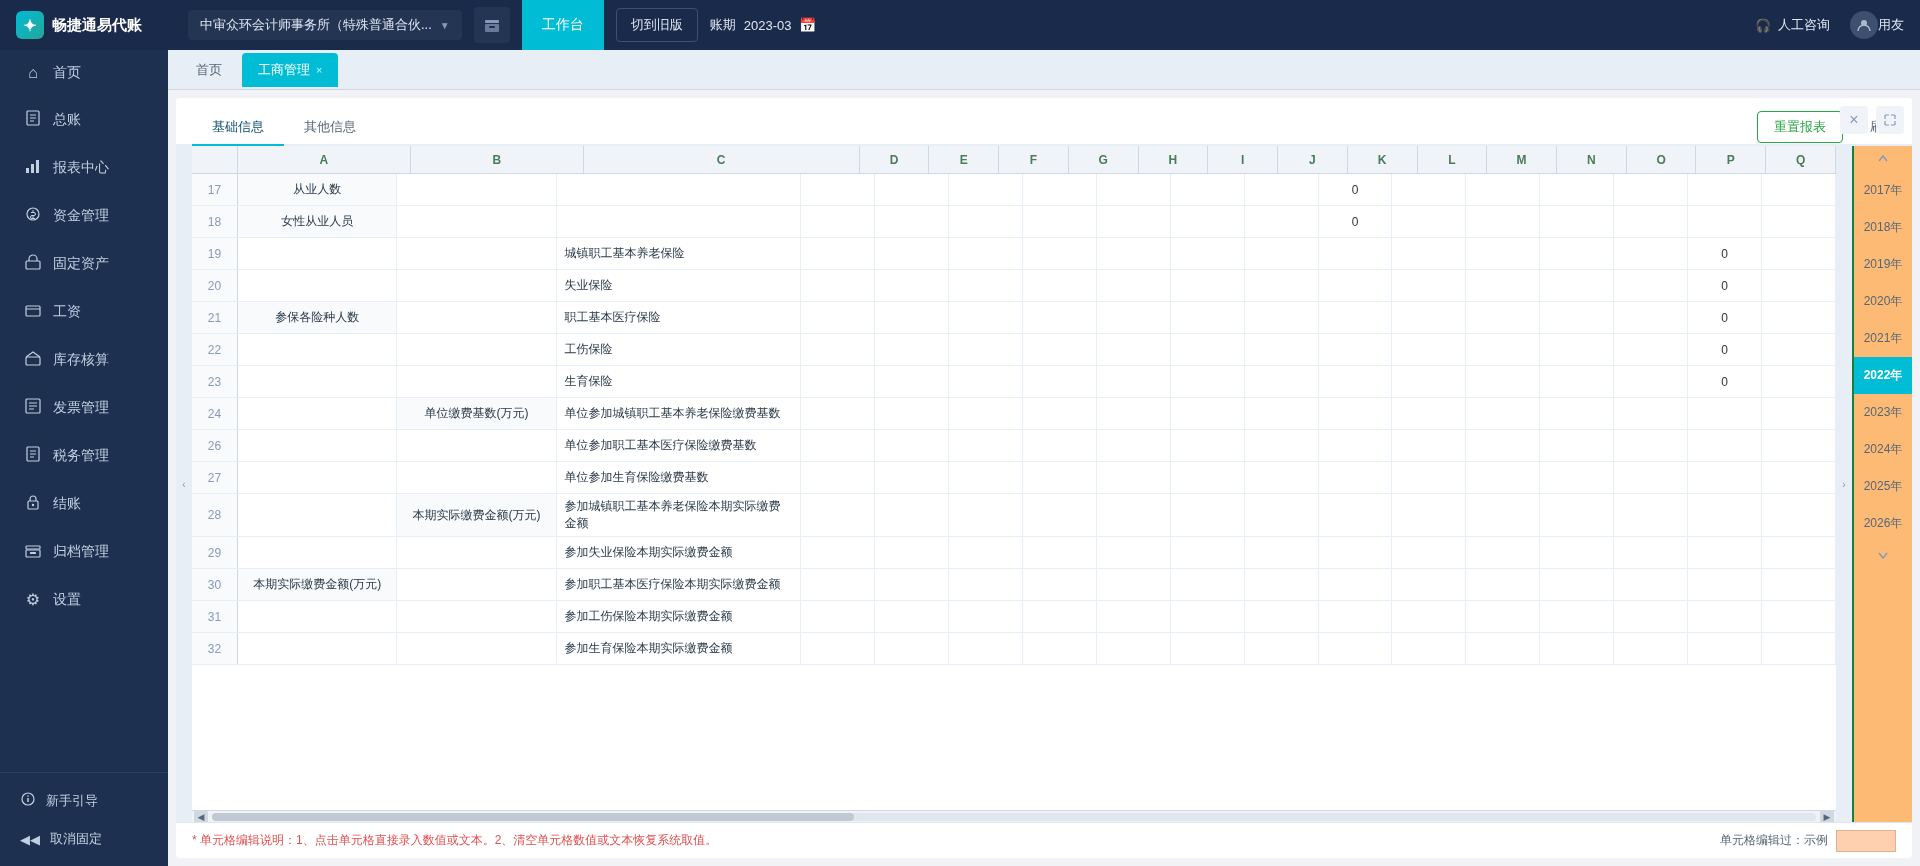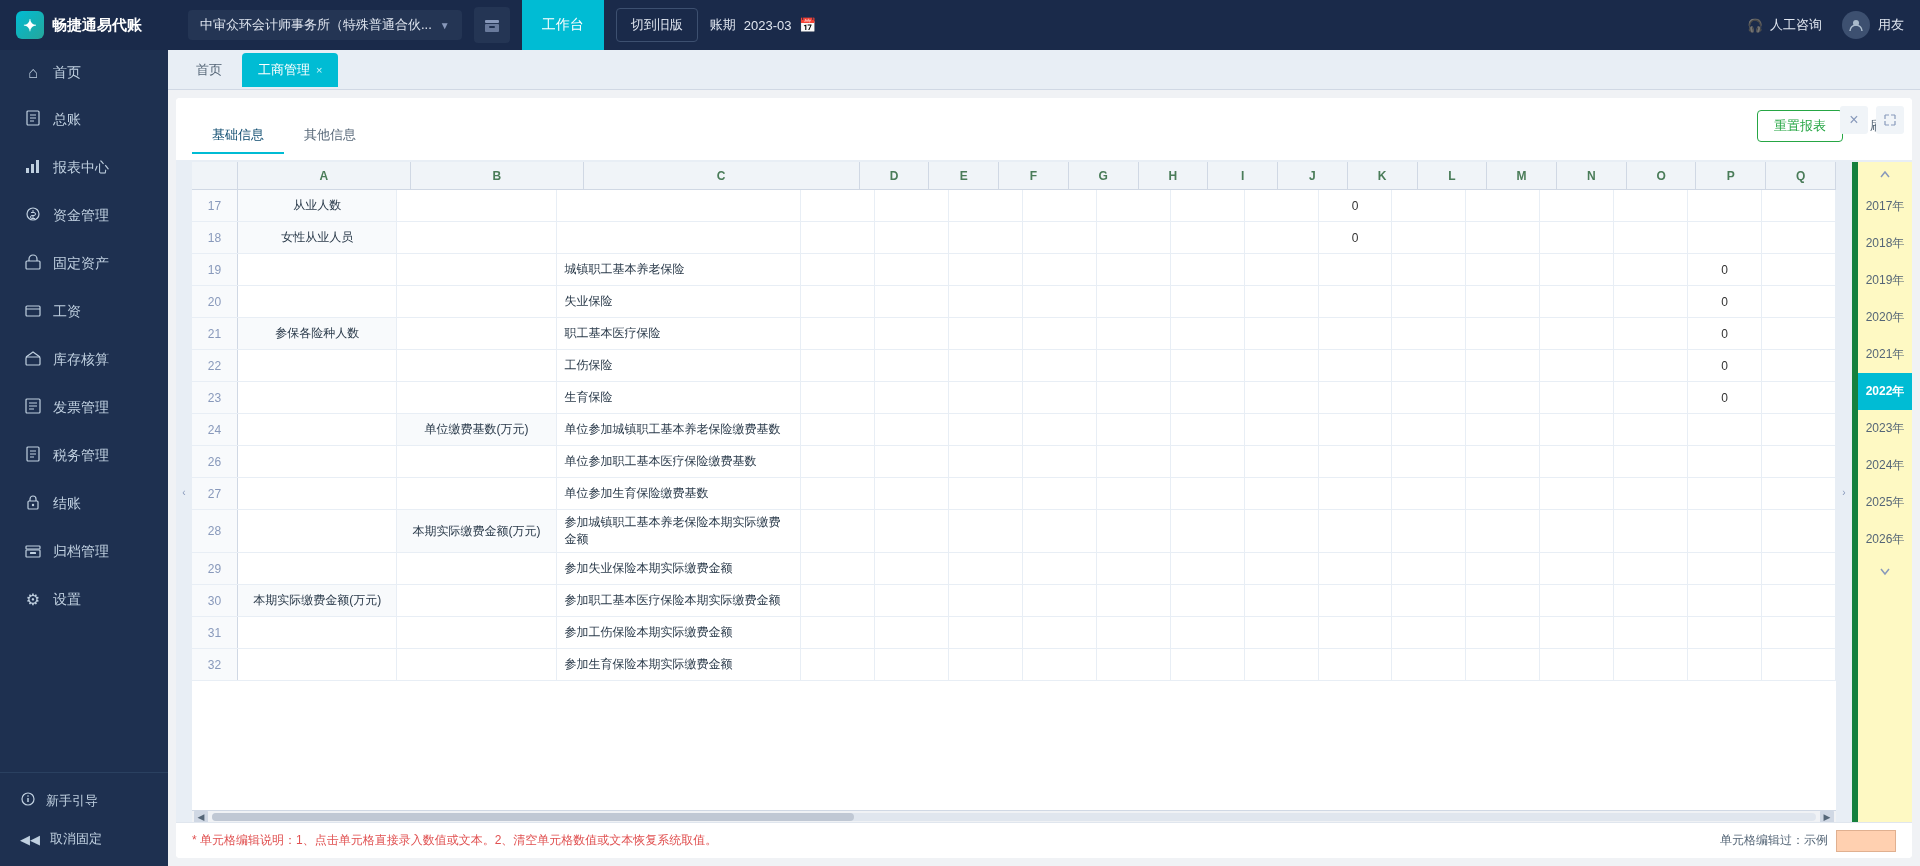--- a/index.html
+++ b/index.html
@@ -95,7 +95,7 @@
       color: #e0e6f0;
     }
     .support-area { display: flex; align-items: center; gap: 6px; cursor: pointer; }
-    .user-area { display: flex; align-items: center; gap: 8px; cursor: pointer; }
+    .user-area { display: flex; align-items: center; cursor: pointer; }
     .user-avatar {
       width: 28px;
       height: 28px;

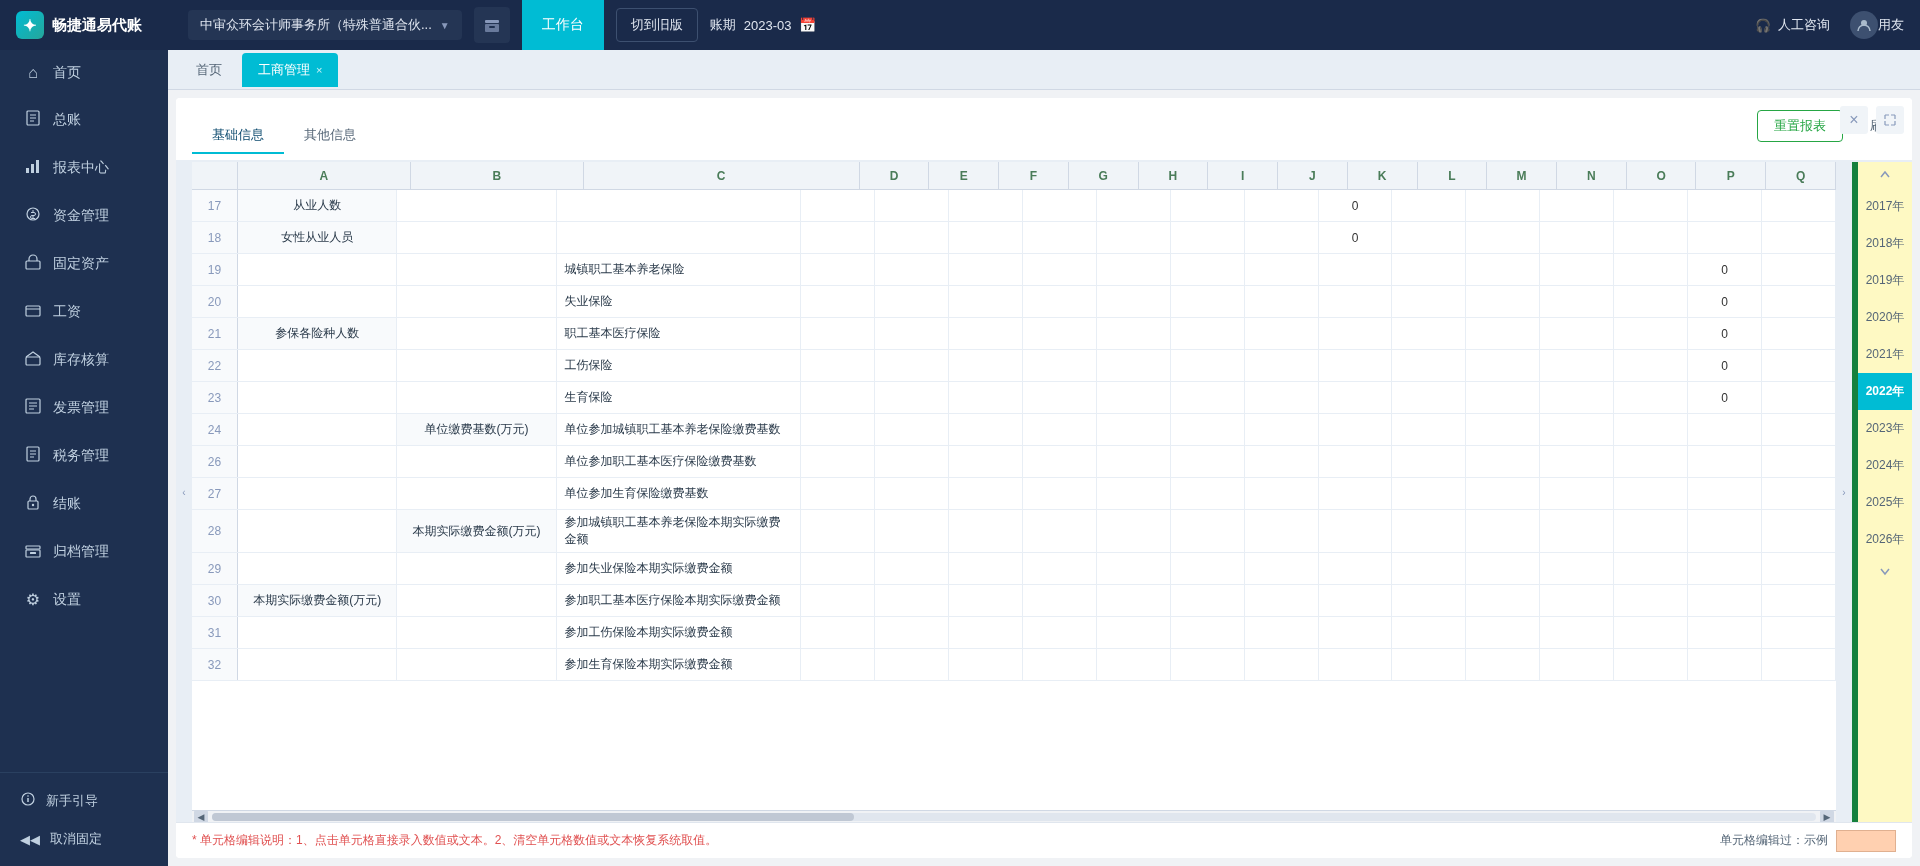--- a/index.html
+++ b/index.html
@@ -232,7 +232,7 @@
       margin-left: auto;
       display: flex;
       gap: 12px;
-      padding-bottom: 18px;
+      padding-bottom: 0;
     }
     .reset-report-btn {
       border: 1px solid #26a644;

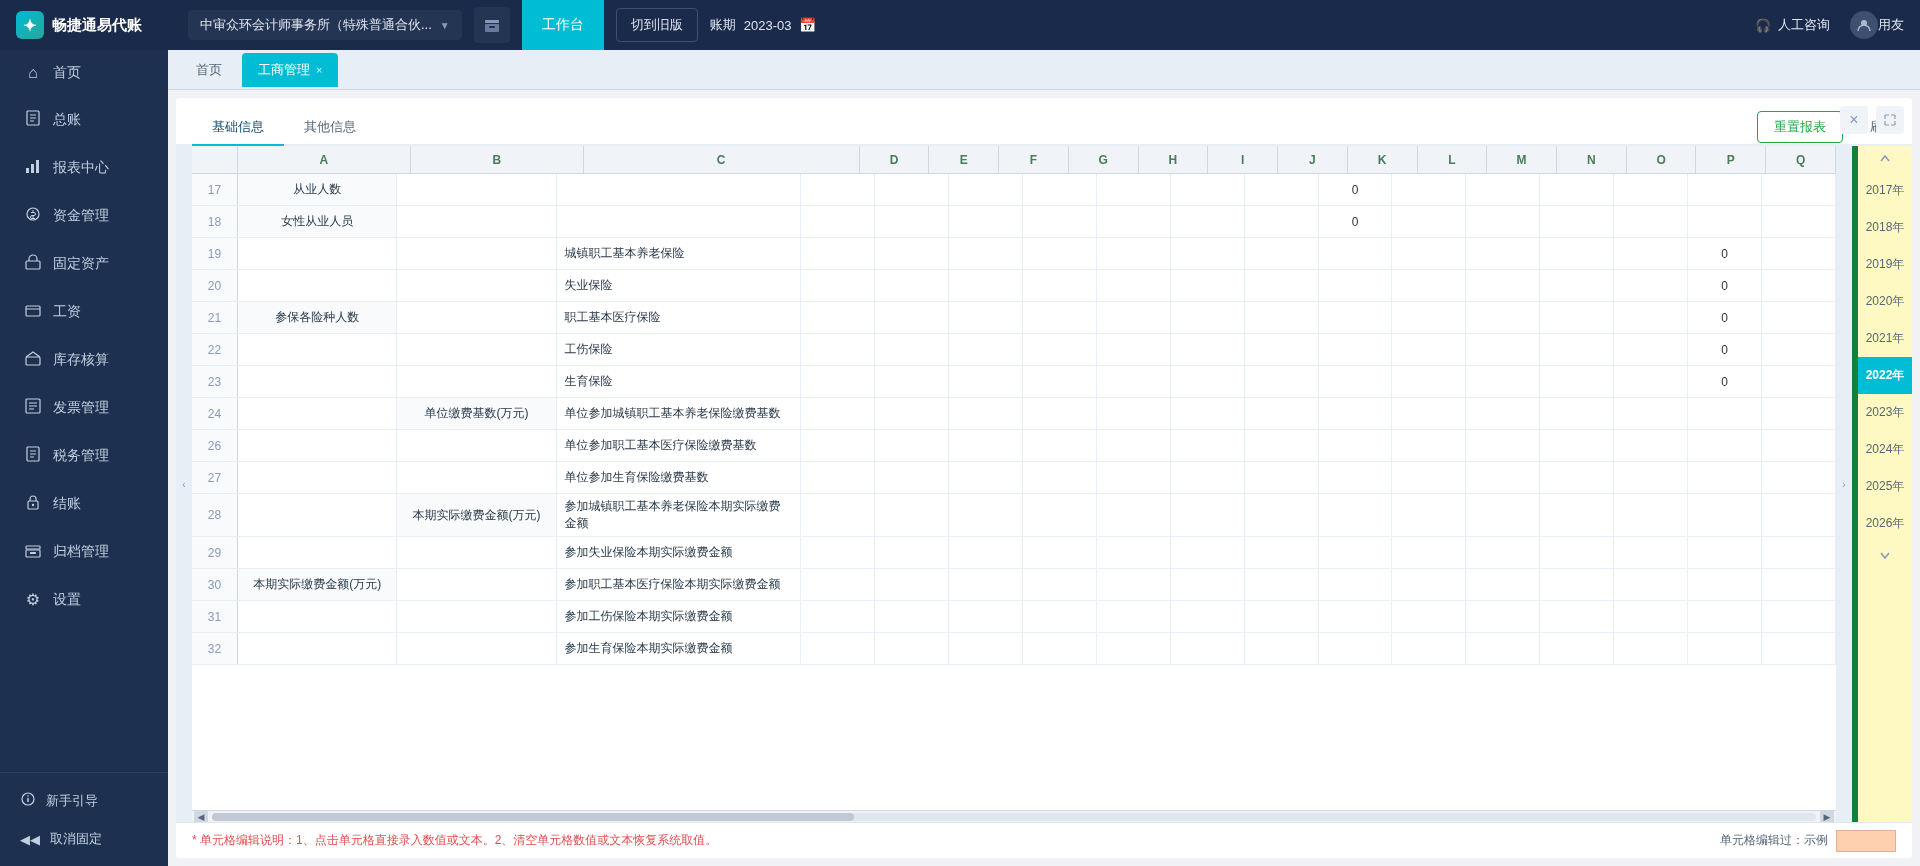--- a/index.html
+++ b/index.html
@@ -263,8 +263,8 @@
     
     .year-panel {
       width: 60px;
-      background: #fef9c3;
-      border-left: 6px solid #15803d;
+      background: #fdba74;
+      border-left: 2px solid #15803d;
       display: flex;
       flex-direction: column;
       align-items: center;

